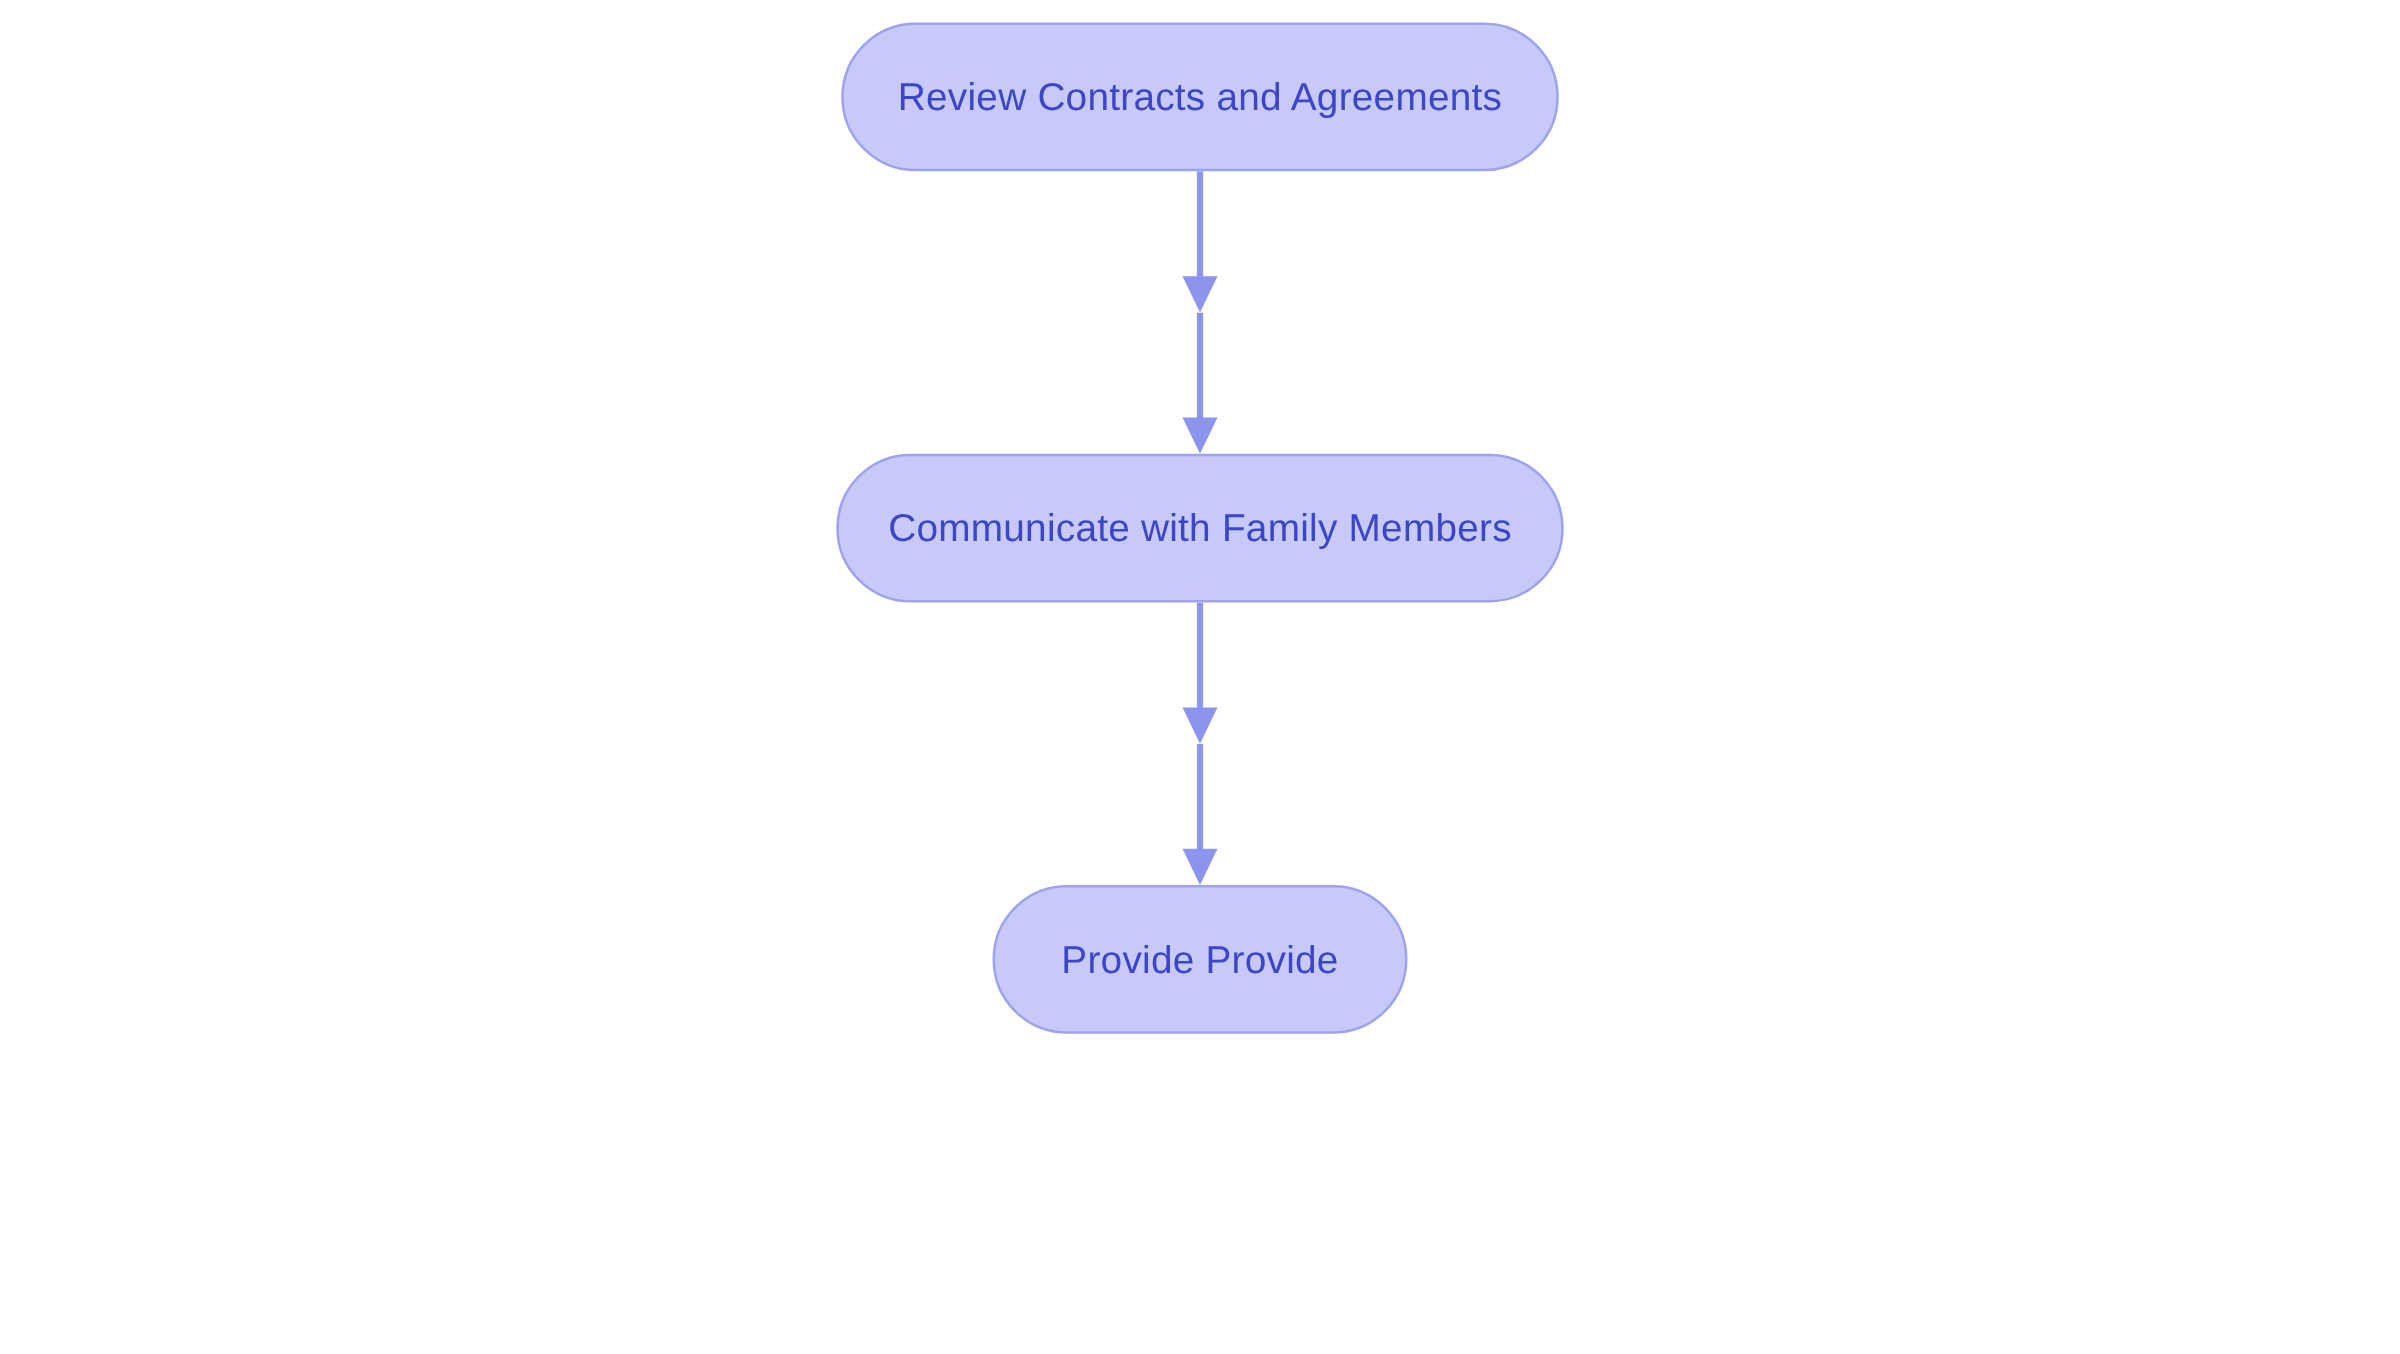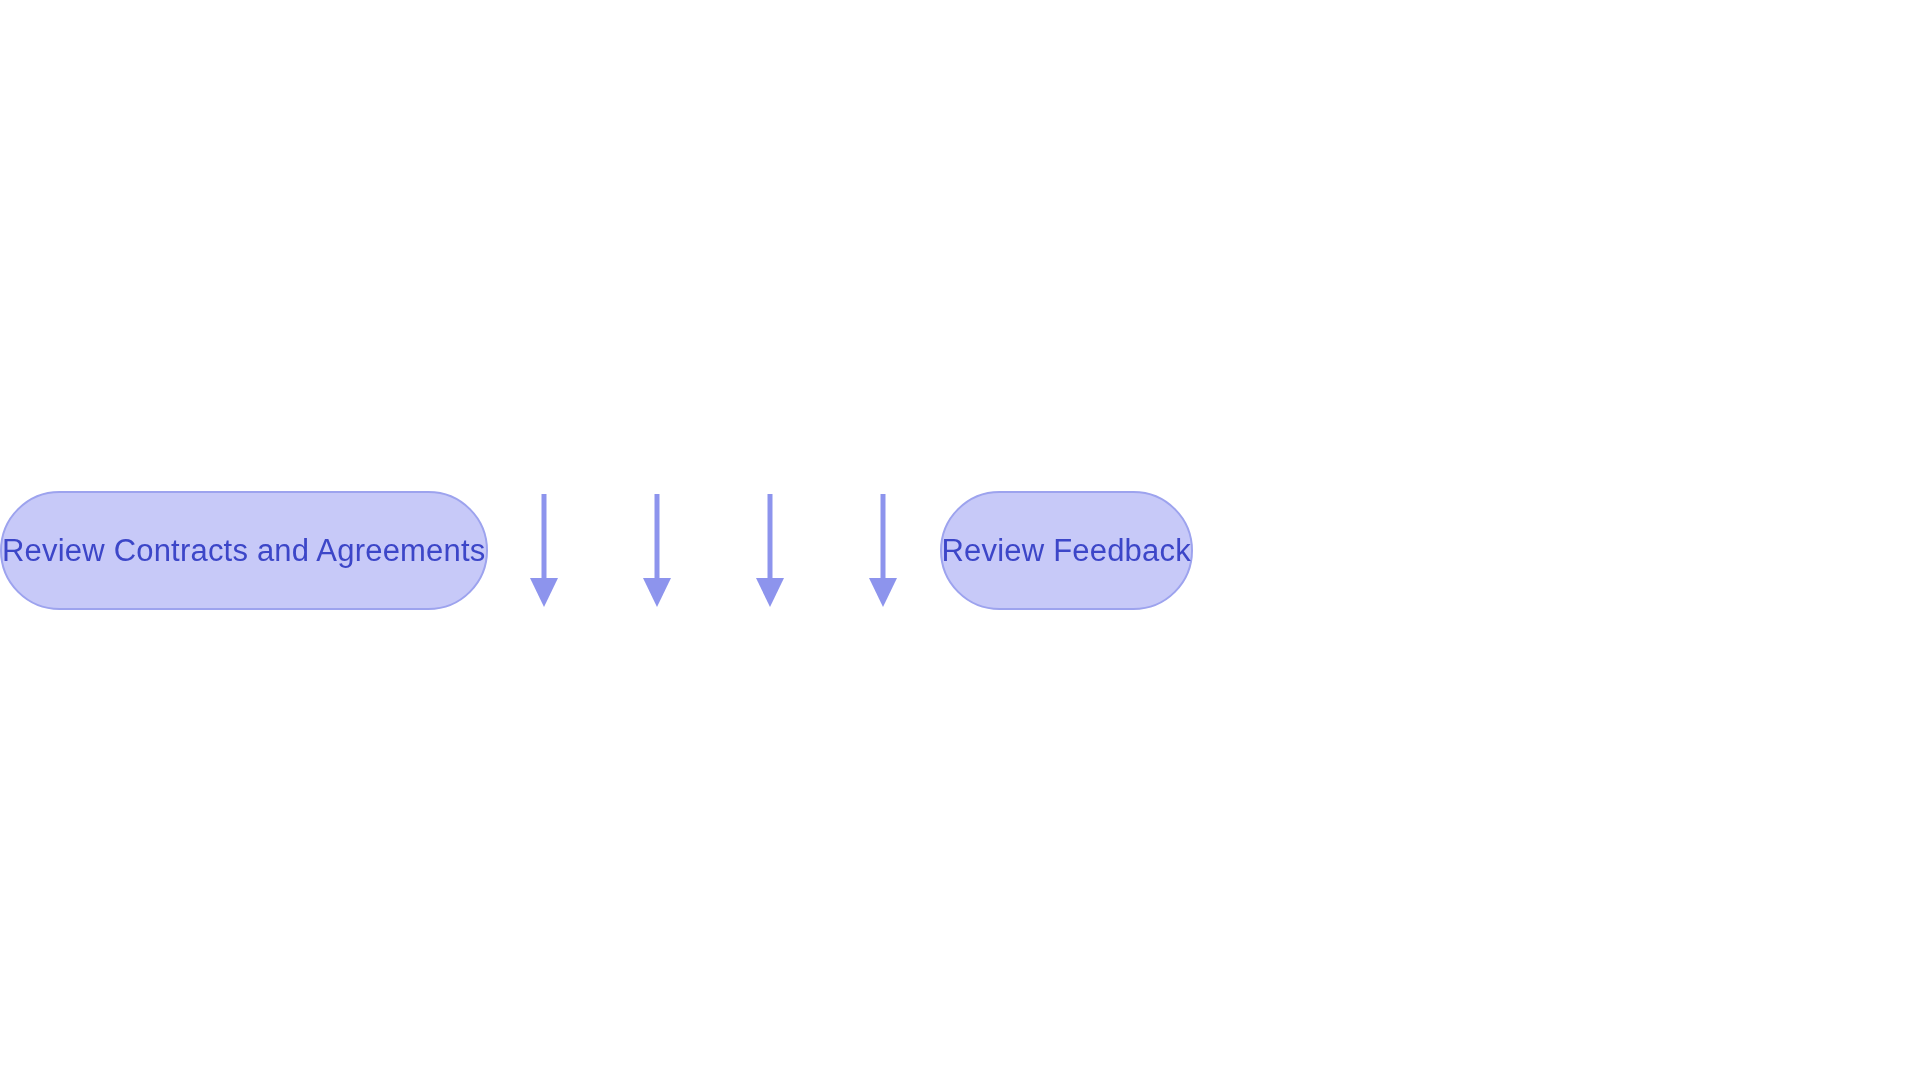--- a/index.html
+++ b/index.html
@@ -17,7 +17,7 @@
   }
   .canvas{
     width:1920px;height:1083px;
-    display:flex;flex-direction:row;align-items:center;
+    display:flex;flex-direction:column;align-items:center;
     padding-top:18px;
   }
   .node{

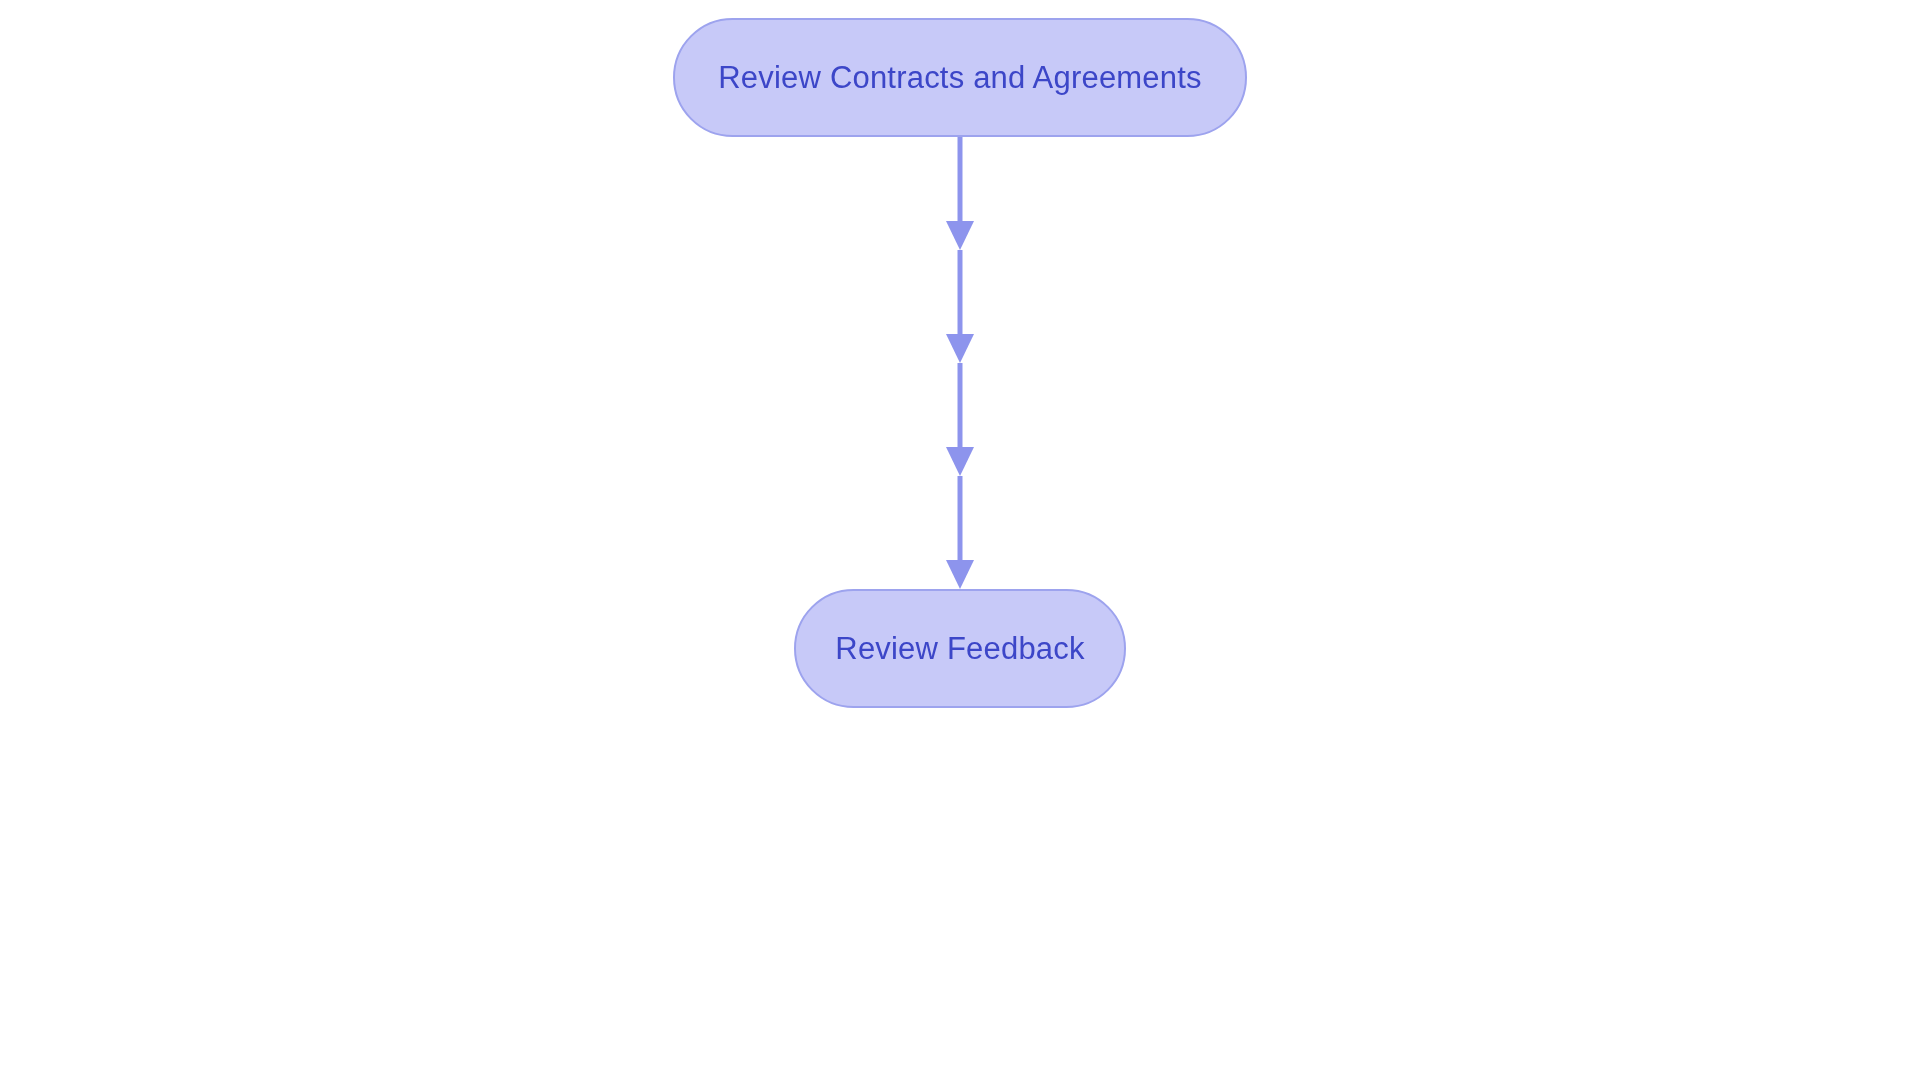--- a/index.html
+++ b/index.html
@@ -70,6 +70,9 @@
     </svg>
   </div>
 
+  <div class="node n2">
+    <span>Communicate with Family Members</span>
+  </div>
 
   <div class="arrow">
     <svg width="30" height="113" viewBox="0 0 30 113" aria-hidden="true">

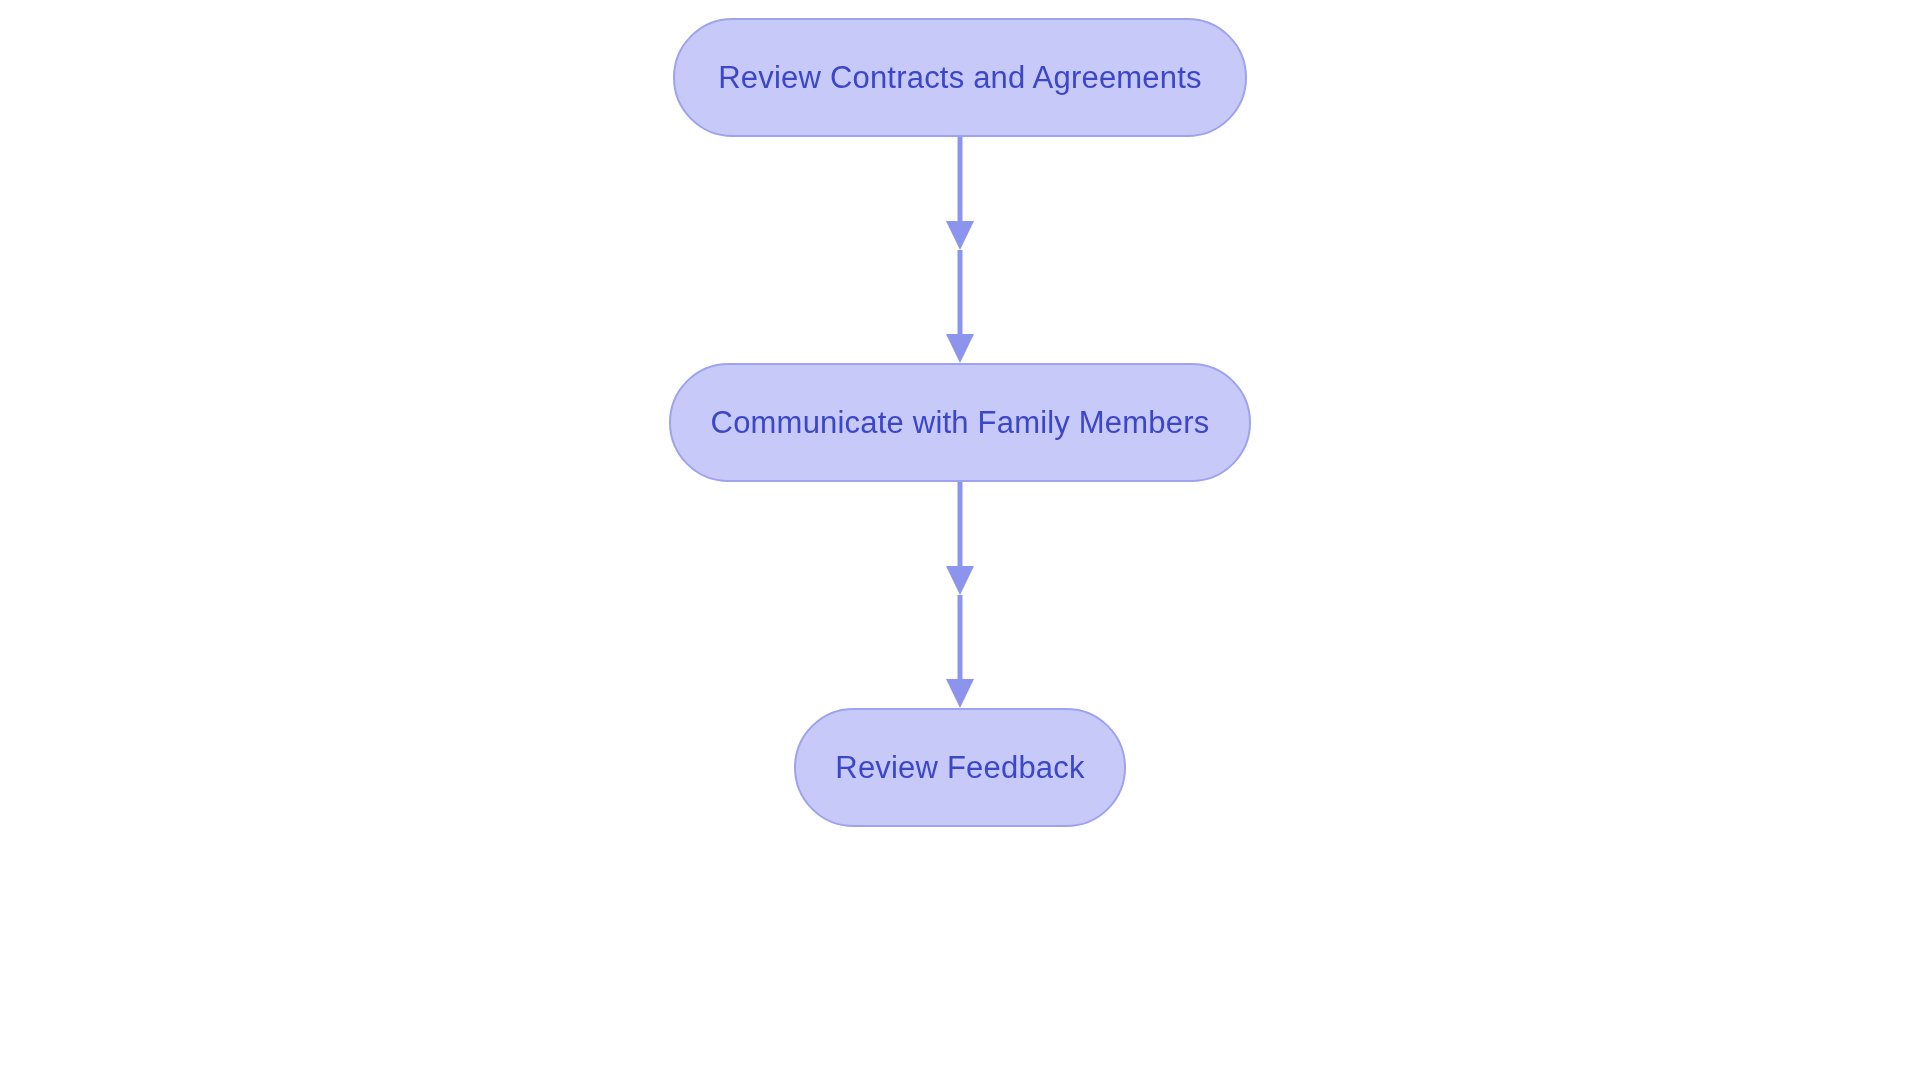--- a/index.html
+++ b/index.html
@@ -90,7 +90,7 @@
   </div>
 
   <div class="node n4">
-    <span>Review Feedback</span>
+    <span>Provide Provide</span>
   </div>
 
 </div>

